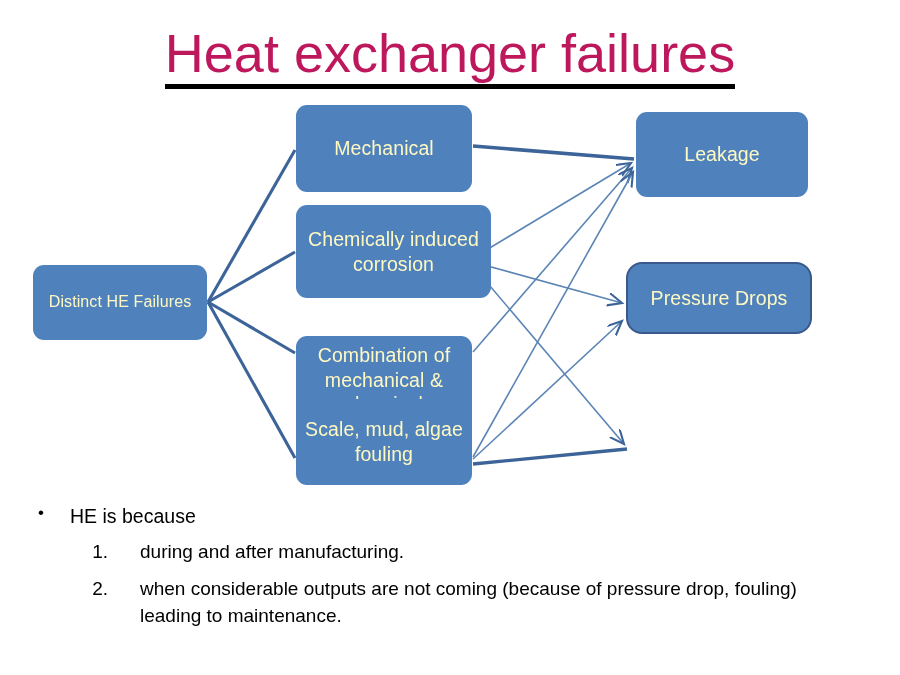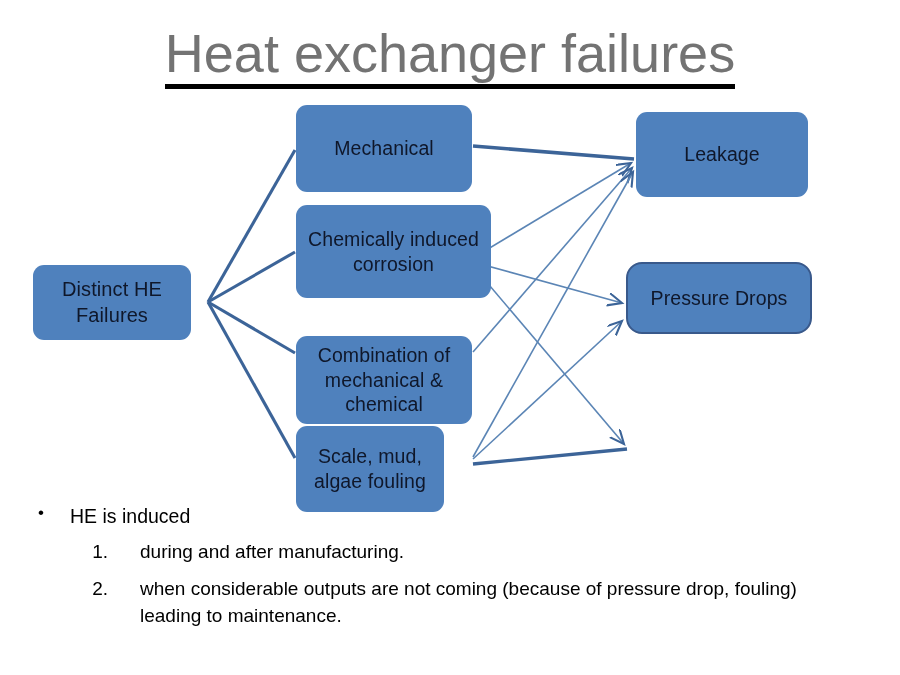--- a/index.html
+++ b/index.html
@@ -27,7 +27,7 @@
     font-family: "Liberation Sans", sans-serif;
     font-size: 54px;
     font-weight: 400;
-    color: #737373;
+    color: #be185d;
     letter-spacing: 0px;
     white-space: nowrap;
   }

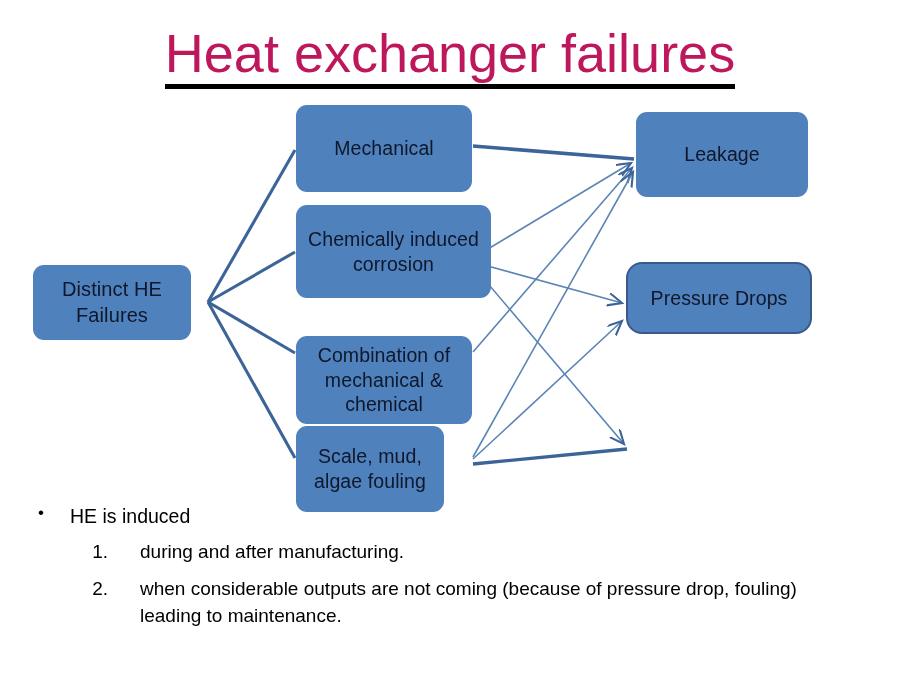--- a/index.html
+++ b/index.html
@@ -57,7 +57,7 @@
     box-sizing: border-box;
     background: #4F81BD;
     border-radius: 11px;
-    color: #0f172a;
+    color: #fef9c3;
     display: flex;
     align-items: center;
     justify-content: center;

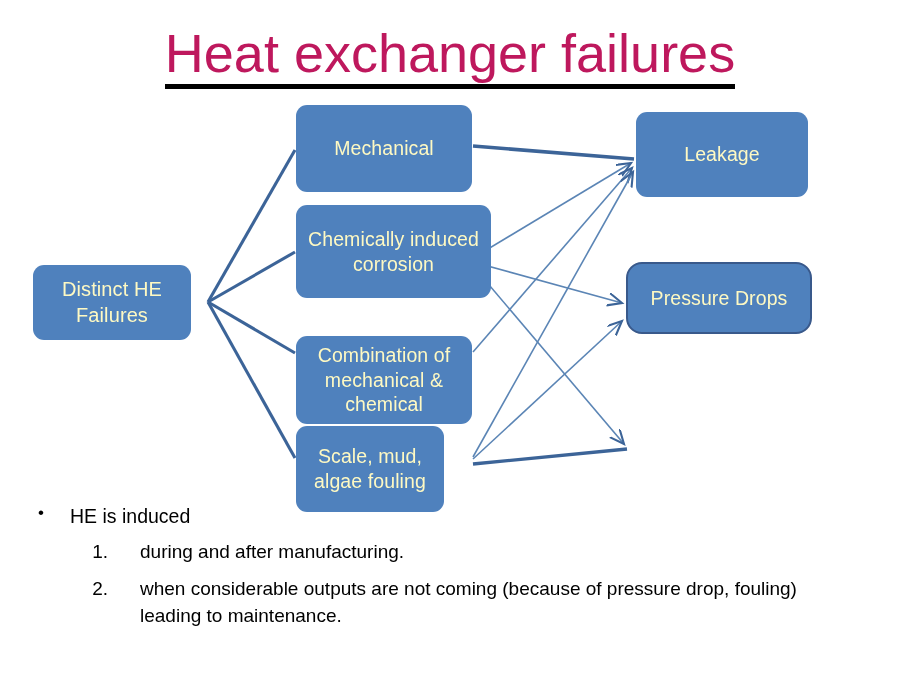--- a/index.html
+++ b/index.html
@@ -76,7 +76,7 @@
   .node .lbl { display: block; }
 
   
-  #node-distinct      { left: 33px;  top: 265px; width: 158px; height: 75px;  font-size: 20px; }
+  #node-distinct      { left: 33px;  top: 265px; width: 174px; height: 75px;  font-size: 16px; }
   #node-mechanical    { left: 296px; top: 105px; width: 176px; height: 87px;  }
   #node-chemical      { left: 296px; top: 205px; width: 195px; height: 93px;  }
   #node-combination   { left: 296px; top: 308px; width: 176px; height: 88px; margin-top: 28px;  }

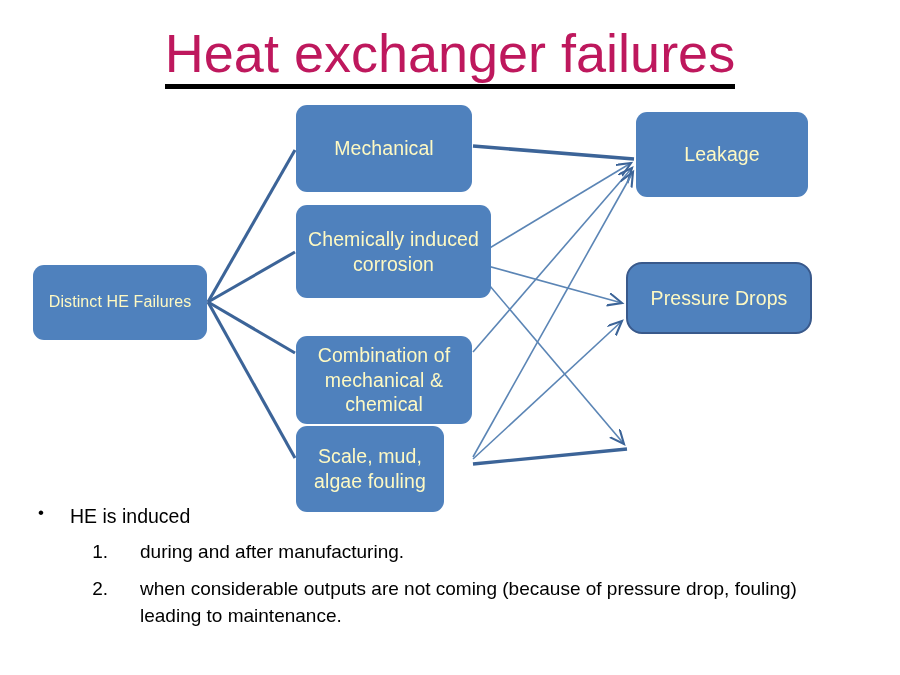--- a/index.html
+++ b/index.html
@@ -80,7 +80,7 @@
   #node-mechanical    { left: 296px; top: 105px; width: 176px; height: 87px;  }
   #node-chemical      { left: 296px; top: 205px; width: 195px; height: 93px;  }
   #node-combination   { left: 296px; top: 308px; width: 176px; height: 88px; margin-top: 28px;  }
-  #node-scale         { left: 296px; top: 426px; width: 148px; height: 86px; text-align: center;  }
+  #node-scale         { left: 296px; top: 399px; width: 176px; height: 86px; text-align: center;  }
   #node-leakage       { left: 636px; top: 112px; width: 172px; height: 85px;  }
   #node-pressure      { left: 626px; top: 262px; width: 186px; height: 72px;  }
   #node-fouling       { left: 628px; top: 408px; width: 174px; height: 82px;  }

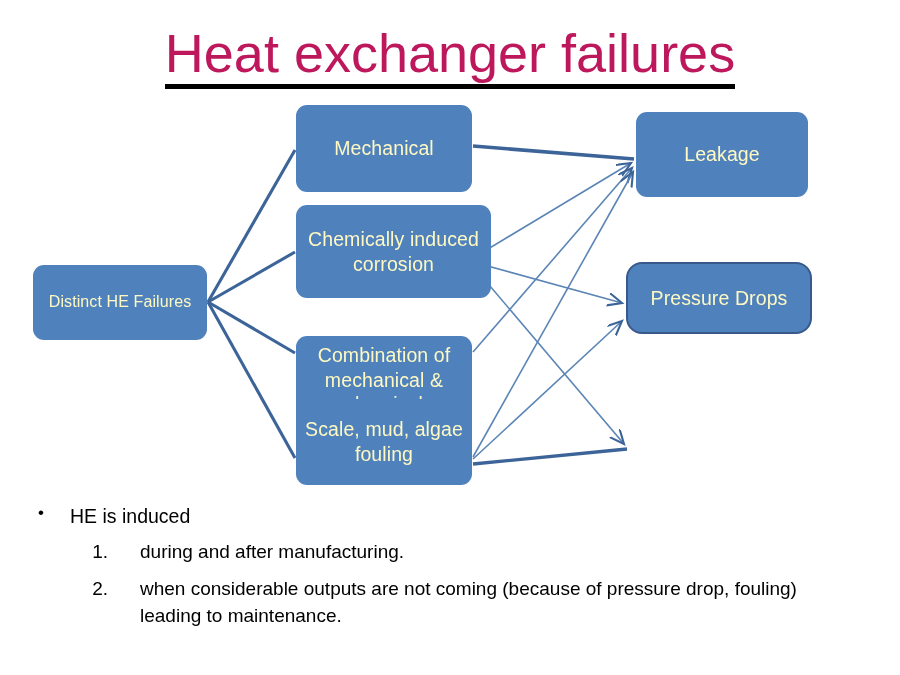--- a/index.html
+++ b/index.html
@@ -198,7 +198,7 @@
 
     <div class="lvl1">
       <span class="bullet-mark">•</span>
-      <span>HE is induced</span>
+      <span>HE is because</span>
     </div>
 
     <div class="numitem">

